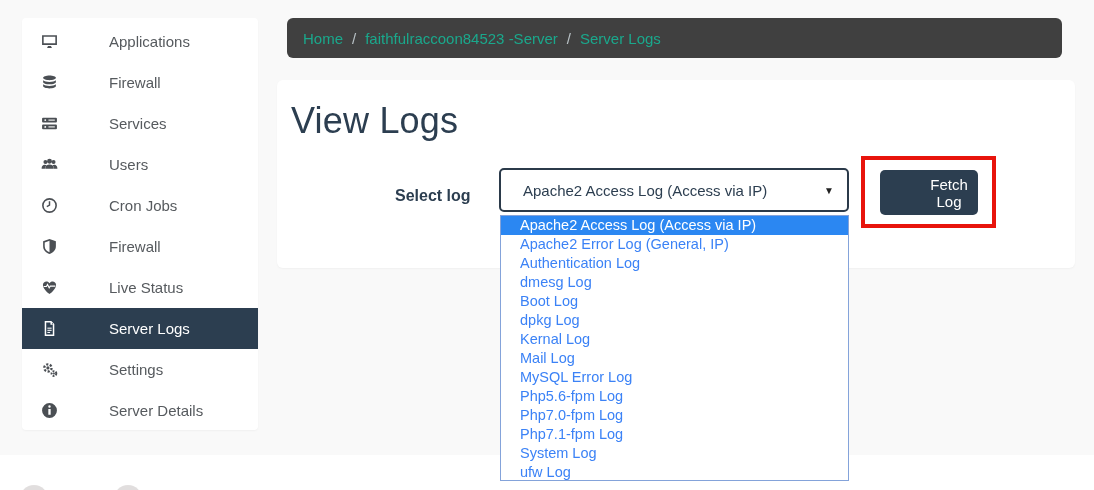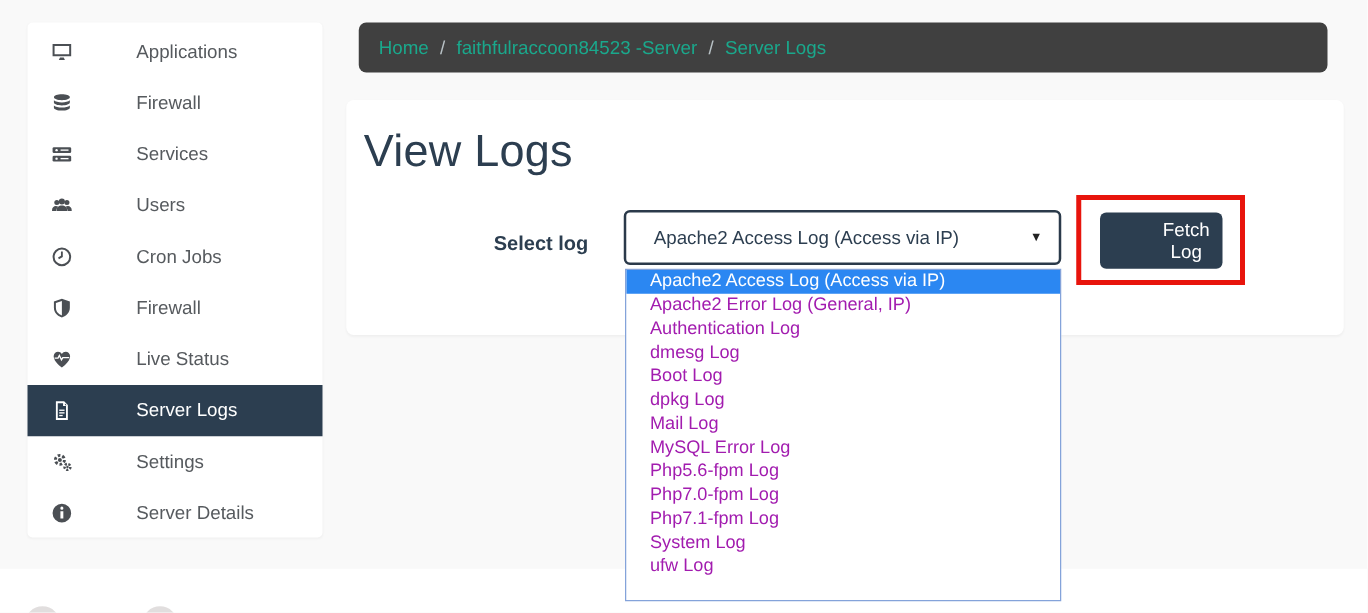--- a/index.html
+++ b/index.html
@@ -88,7 +88,7 @@
   }
   .dd-option {
     height: 19px; line-height: 19px; padding-left: 19px;
-    font-size: 14.5px; color: #a21caf; white-space: nowrap; cursor: pointer;
+    font-size: 14.5px; color: #3b82f6; white-space: nowrap; cursor: pointer;
   }
   .dd-option.highlighted { background: #2b87f2; color: #ffffff; }
 

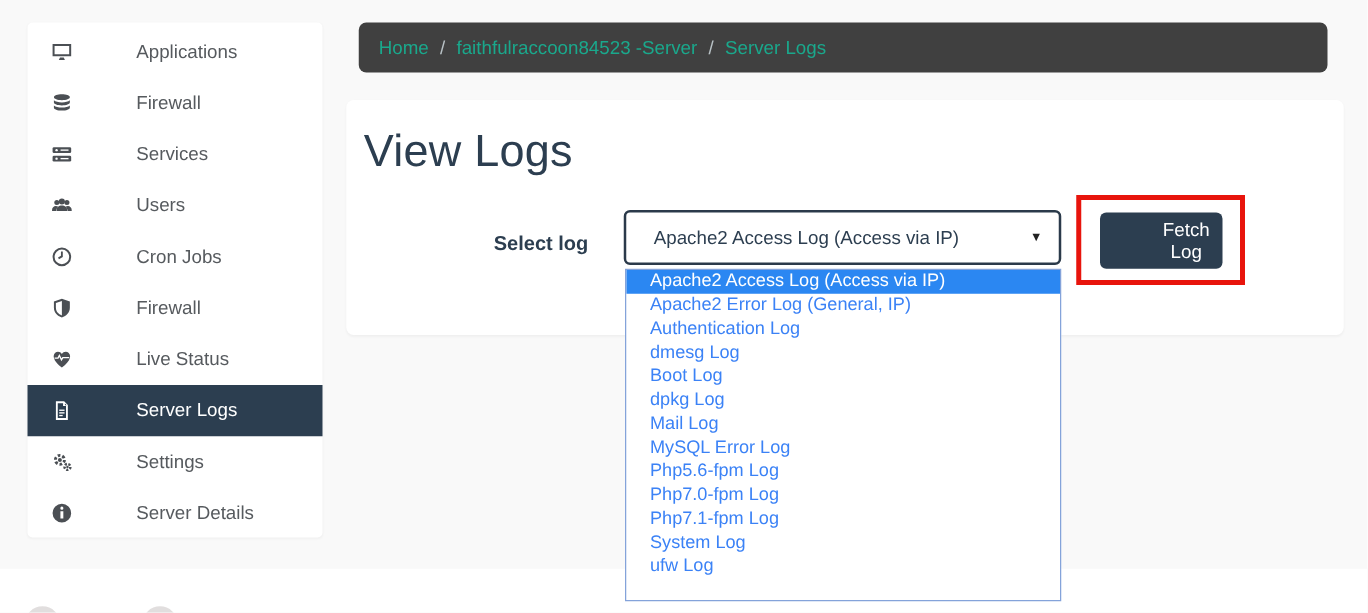--- a/index.html
+++ b/index.html
@@ -258,6 +258,7 @@
     <div class="dd-option">dmesg Log</div>
     <div class="dd-option">Boot Log</div>
     <div class="dd-option">dpkg Log</div>
+    <div class="dd-option">Kernal Log</div>
     <div class="dd-option">Mail Log</div>
     <div class="dd-option">MySQL Error Log</div>
     <div class="dd-option">Php5.6-fpm Log</div>

